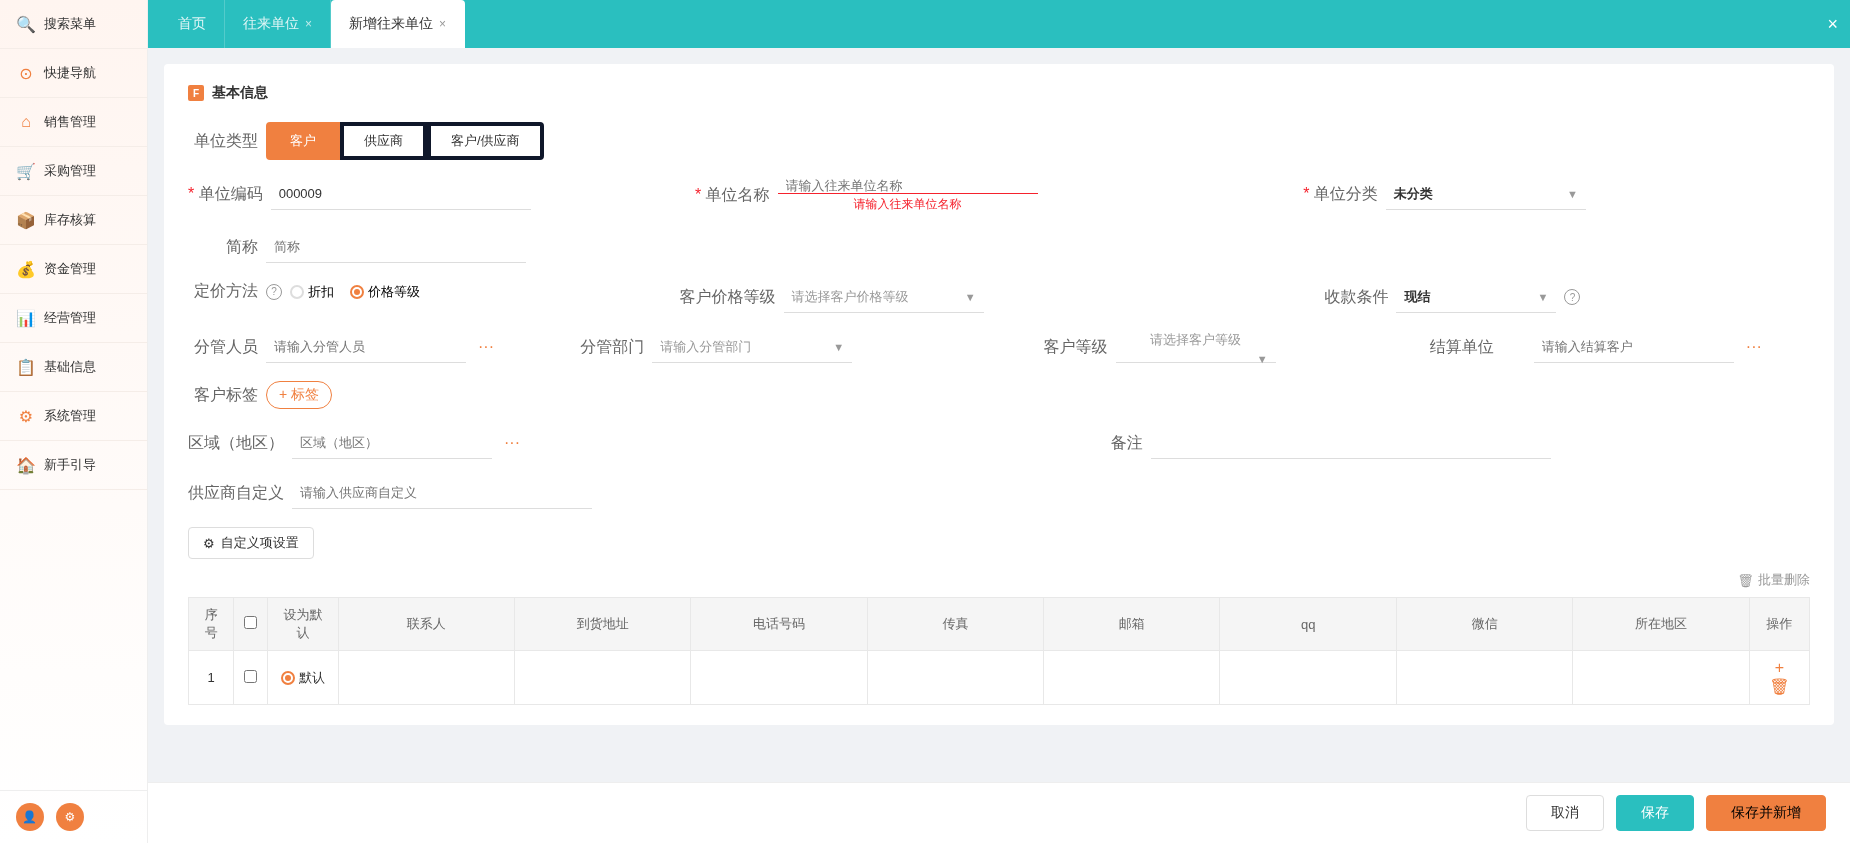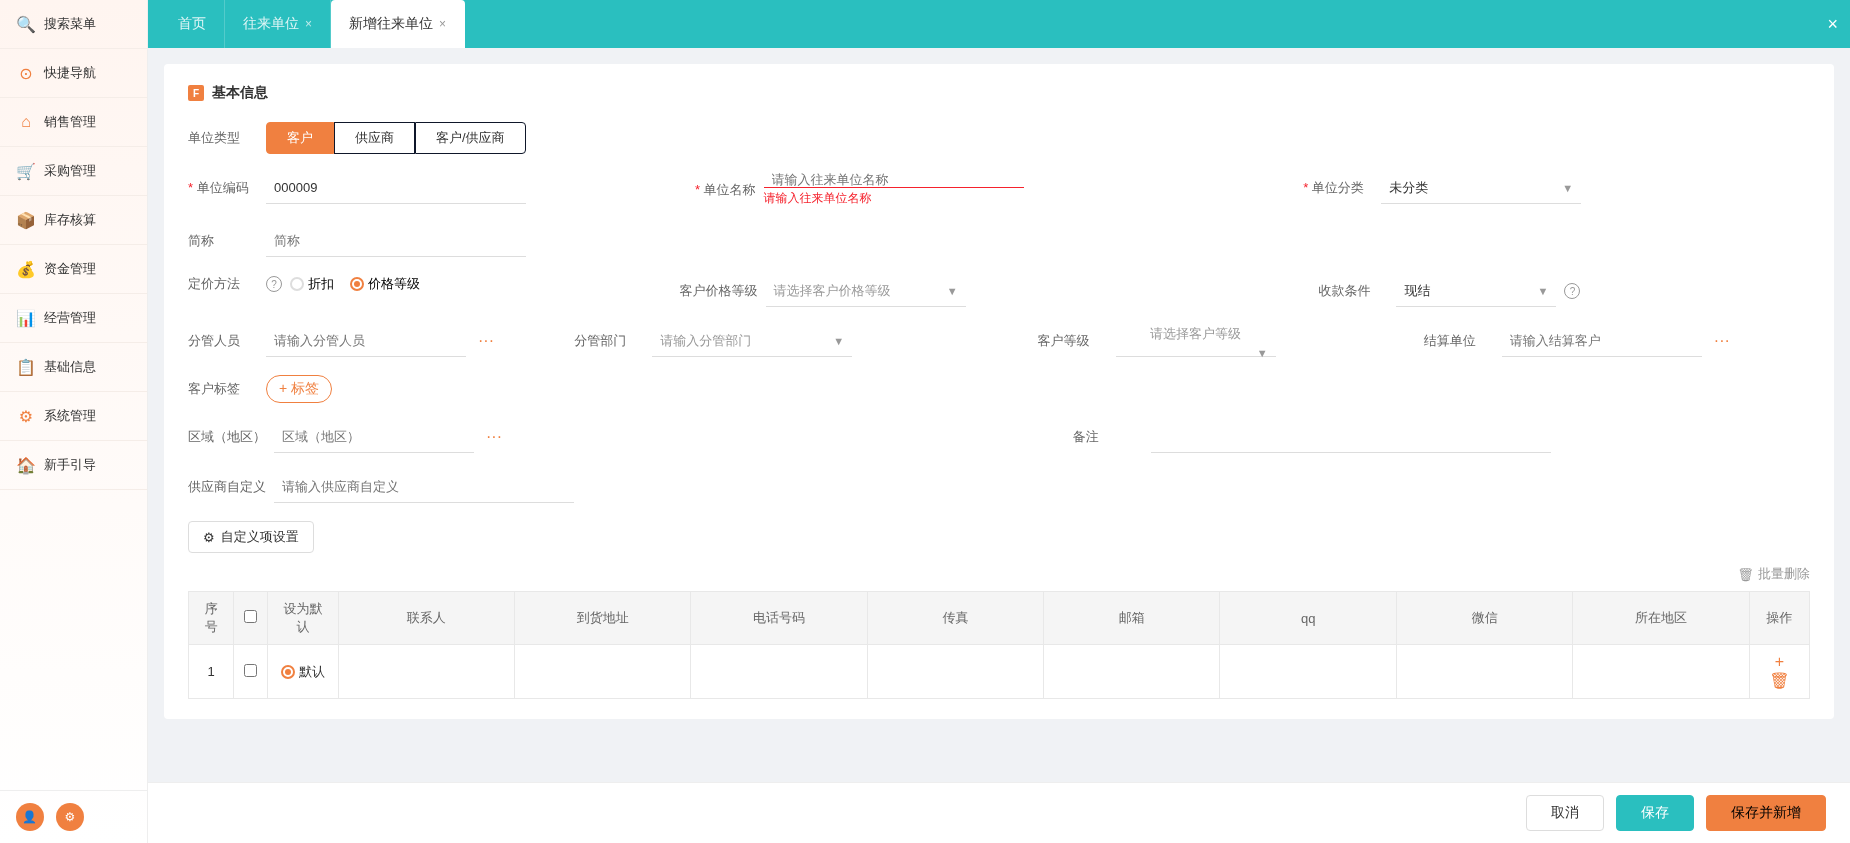--- a/index.html
+++ b/index.html
@@ -145,8 +145,9 @@
     .form-label {
       color: #666;
       white-space: nowrap;
-      font-size: 13px;
+      font-size: 16px;
       min-width: 70px;
+      text-align: right;
     }
     .form-label.required::before {
       content: "* ";

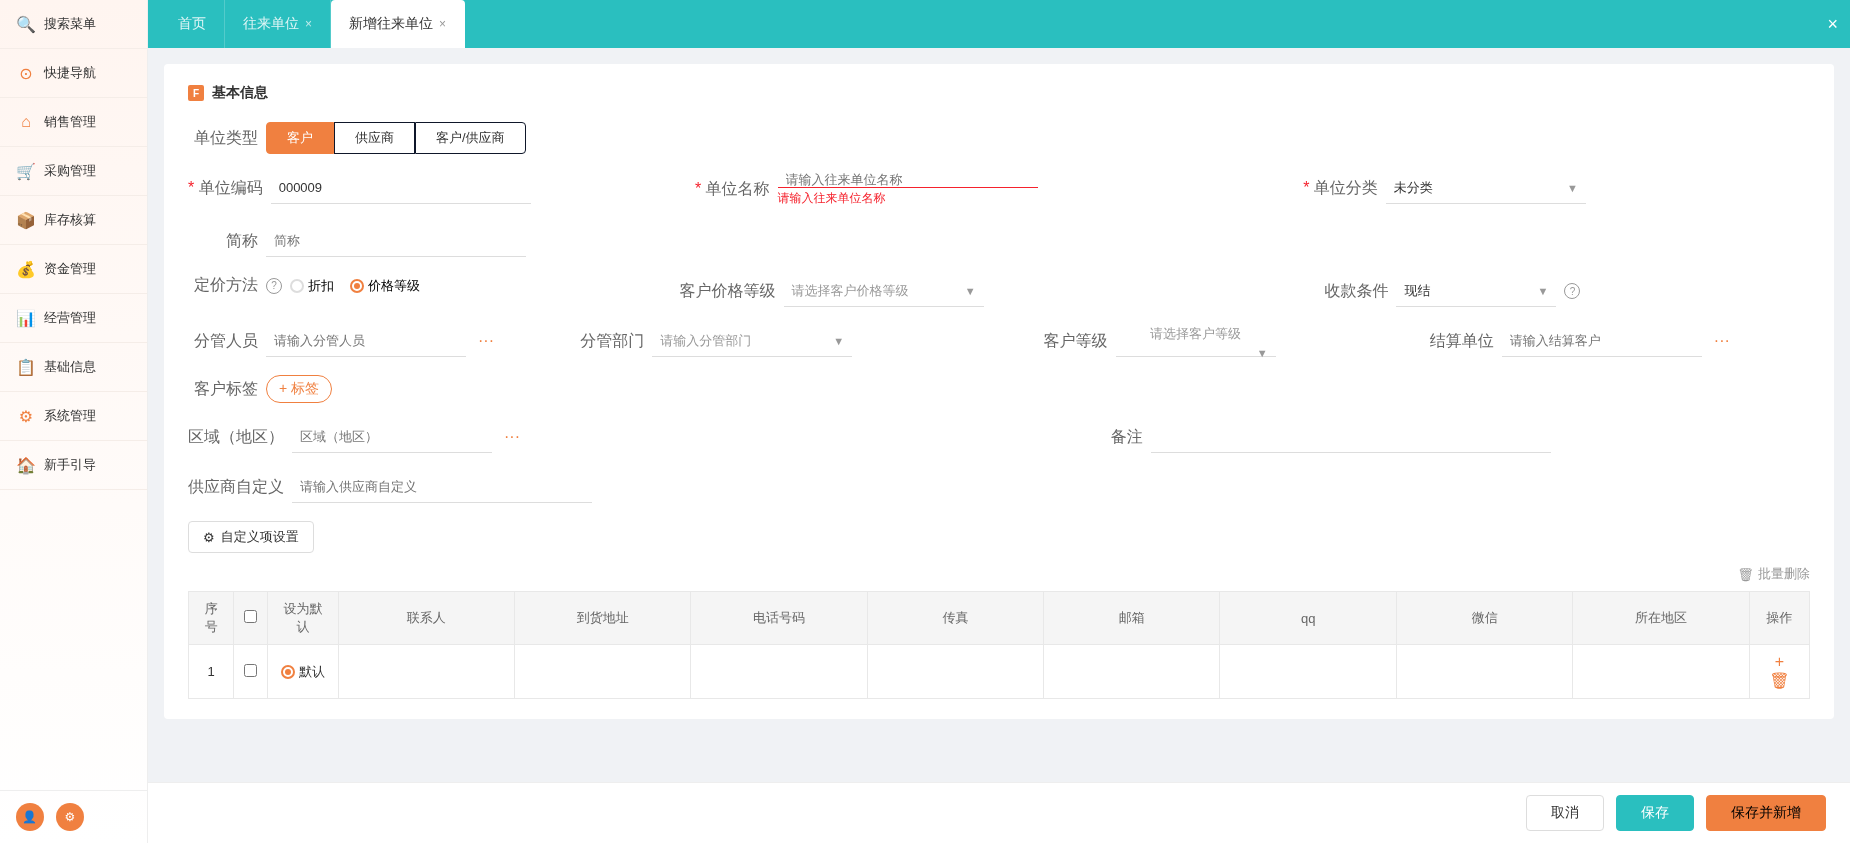--- a/index.html
+++ b/index.html
@@ -193,7 +193,7 @@
     }
     .unit-type-btn {
       padding: 6px 20px;
-      border: 1px solid #0f172a;
+      border: 4px solid #0f172a;
       background: white;
       cursor: pointer;
       font-size: 13px;

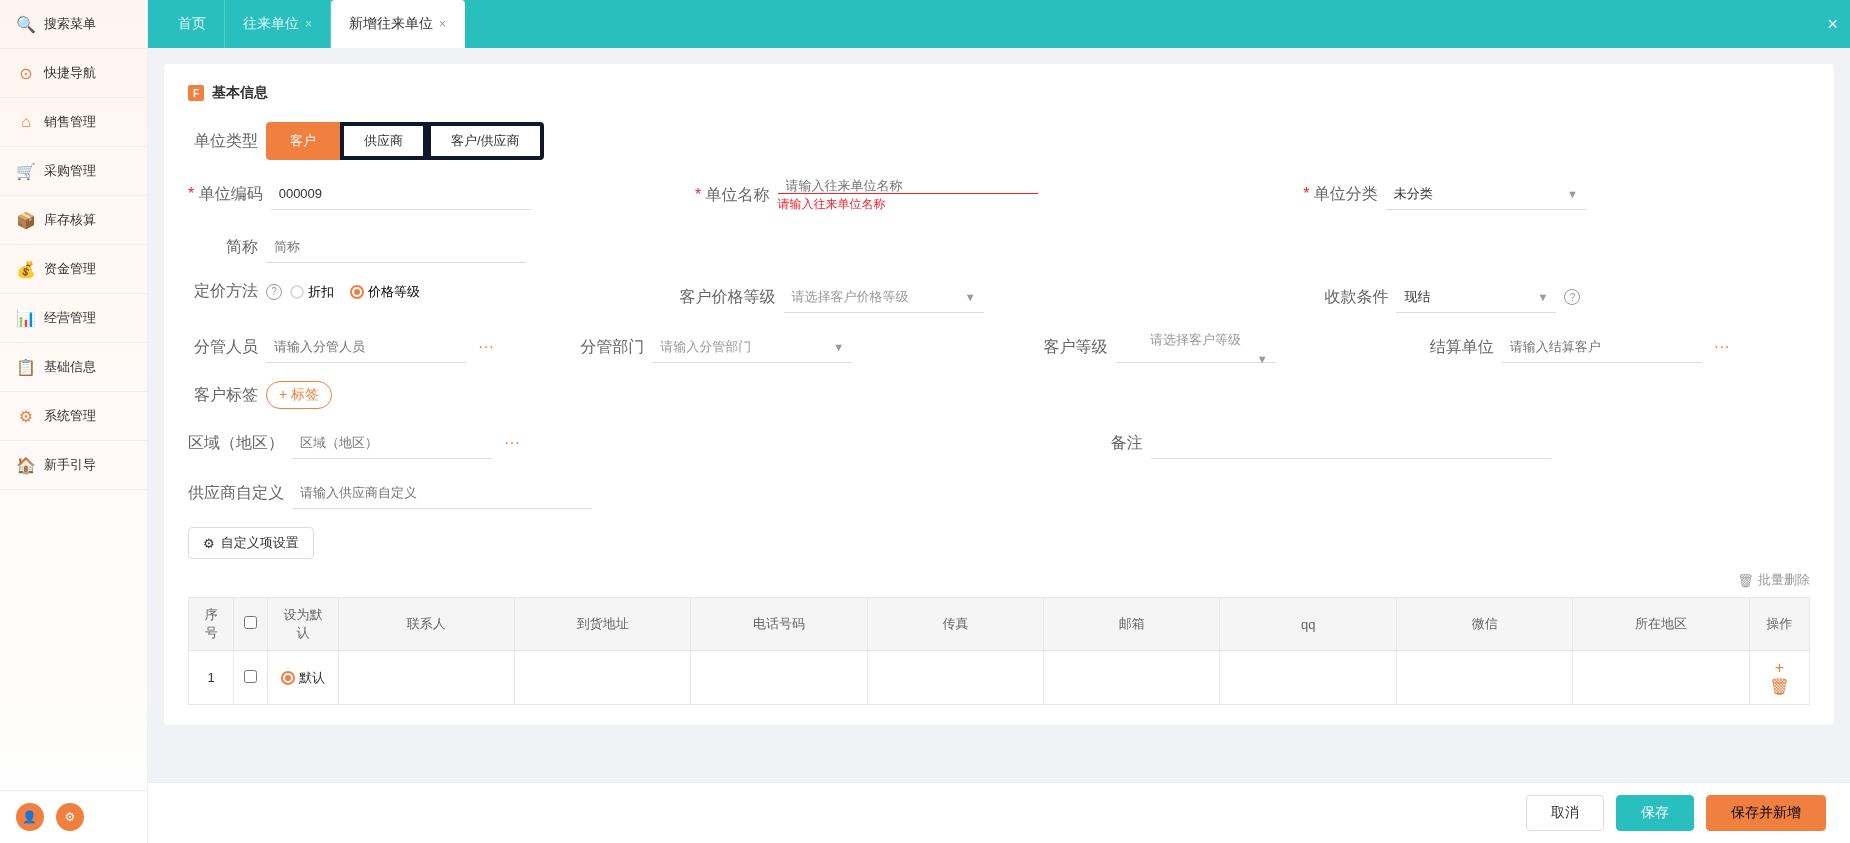--- a/index.html
+++ b/index.html
@@ -328,7 +328,7 @@
     ::-webkit-scrollbar-track { background: #f1f1f1; }
     ::-webkit-scrollbar-thumb { background: #ccc; border-radius: 3px; }
 
-    .field-with-error { display: flex; flex-direction: column; }
+    .field-with-error { display: flex; flex-direction: column; align-items: center; }
   </style>
 </head>
 <body>

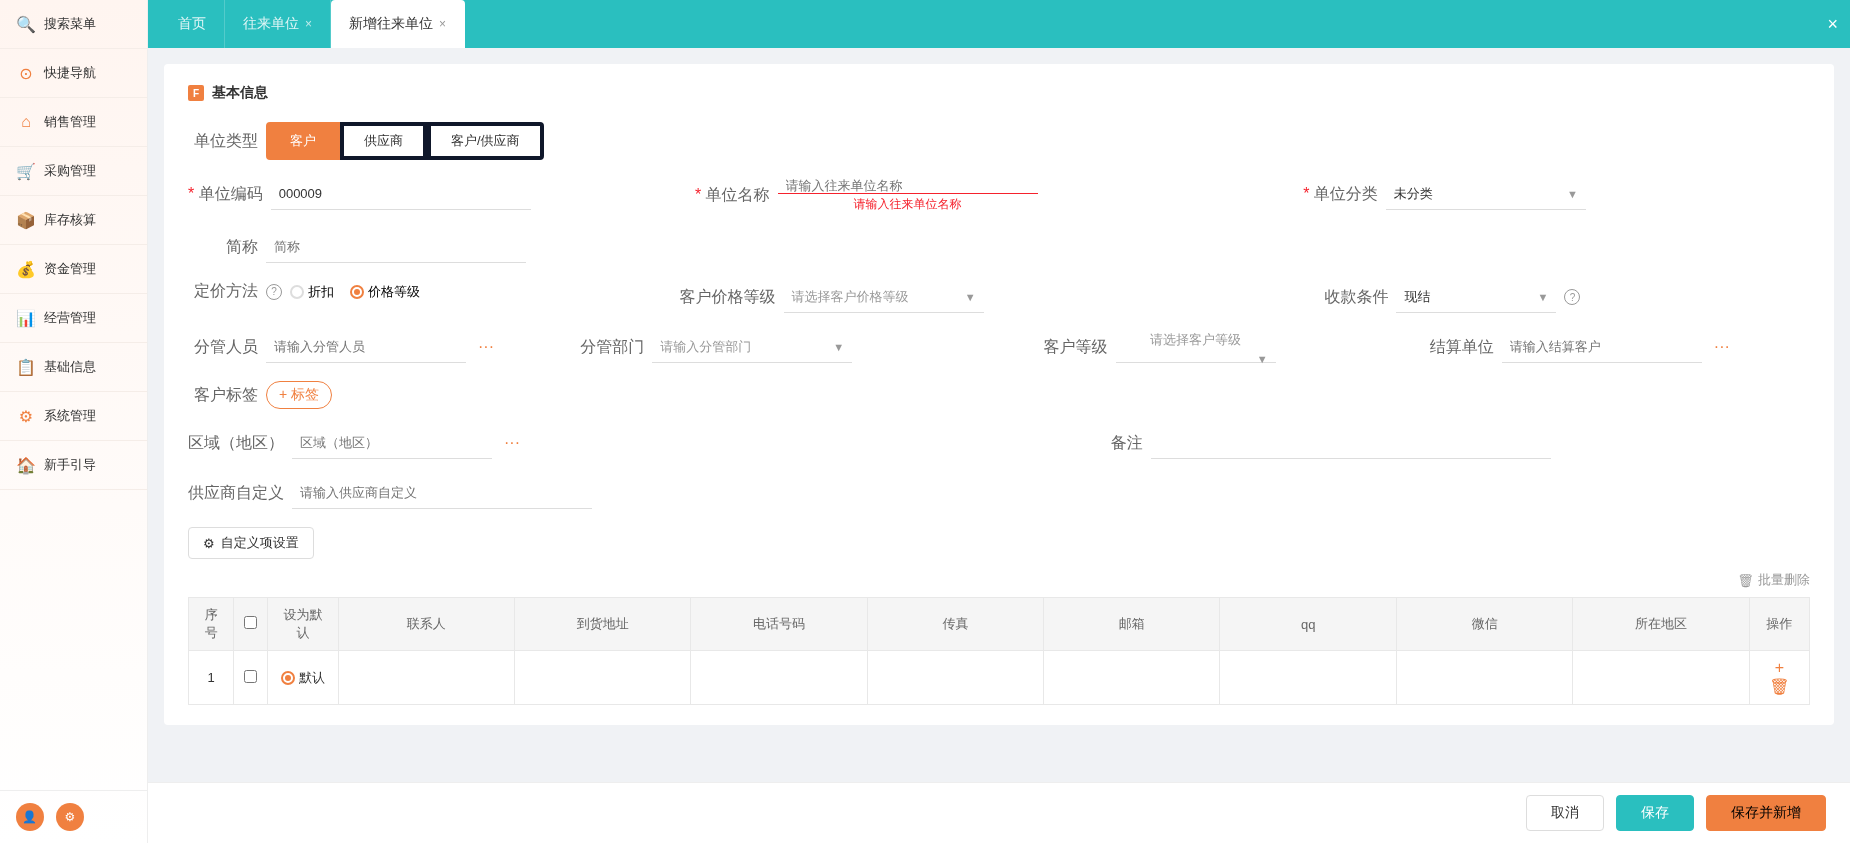--- a/index.html
+++ b/index.html
@@ -183,7 +183,7 @@
       color: #999;
       font-size: 13px;
     }
-    .form-select.has-value { color: #333; }
+    .form-select.has-value { color: #333; font-weight: bold; }
     .select-arrow { margin-left: auto; color: #999; font-size: 11px; }
 
     

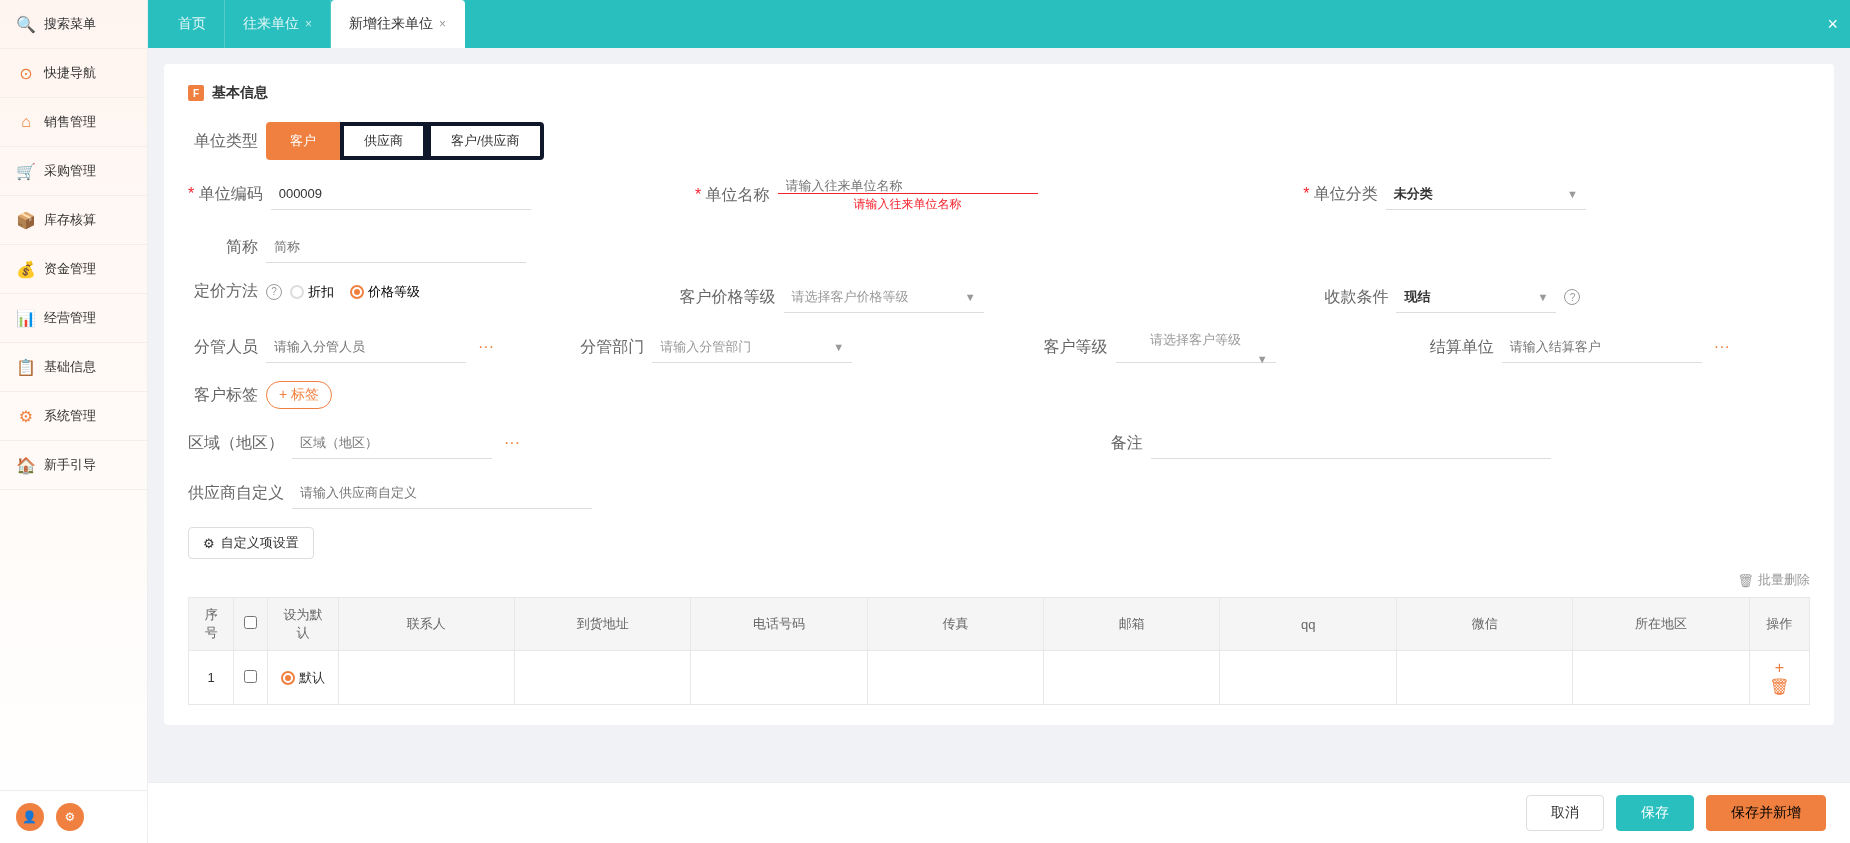--- a/index.html
+++ b/index.html
@@ -498,7 +498,7 @@
         </div>
         <div class="form-field">
           <span class="form-label">结算单位</span>
-          <input class="form-input" type="text" placeholder="请输入结算客户" style="max-width: 200px;">
+          <input class="form-input" type="text" placeholder="请输入结算客户" style="max-width: 200px; margin-left: 32px;">
           <span class="more-btn">···</span>
         </div>
       </div>

